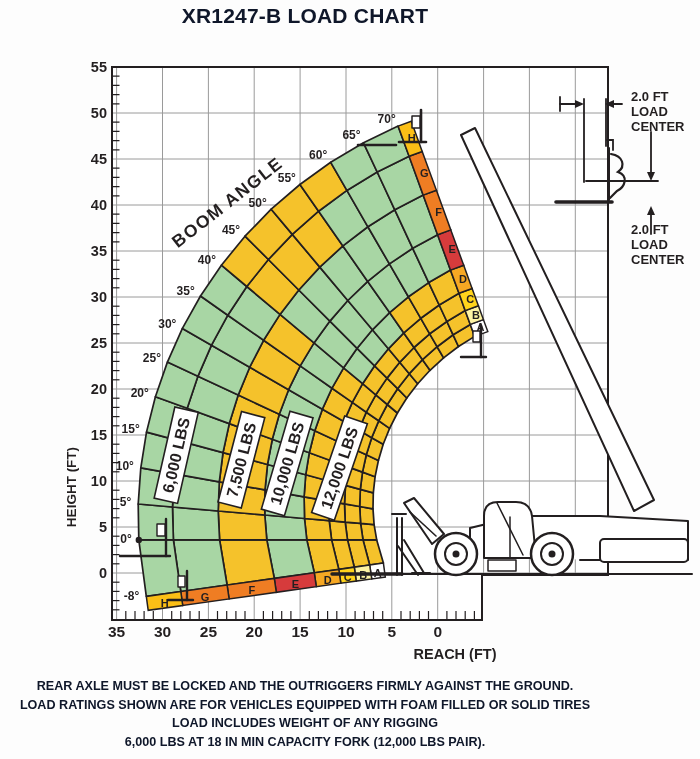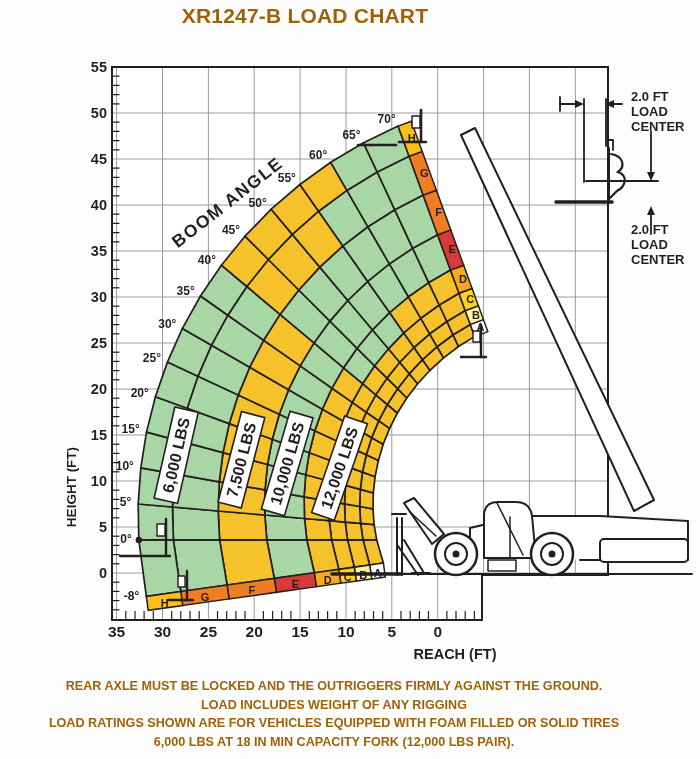--- a/index.html
+++ b/index.html
@@ -4,7 +4,7 @@
 <style>
   html,body{margin:0;padding:0;background:#ffffff;}
   #stage{position:relative;width:700px;height:759px;background:#fdfdfd;overflow:hidden;
-         font-family:"Liberation Sans",sans-serif;color:#a16207;}
+         font-family:"Liberation Sans",sans-serif;color:#0f172a;}
   .title{position:absolute;top:4px;left:0;width:610px;text-align:center;
          font-weight:bold;font-size:21px;line-height:23px;letter-spacing:.2px;}
   .footer{position:absolute;top:677px;left:0;width:610px;text-align:center;

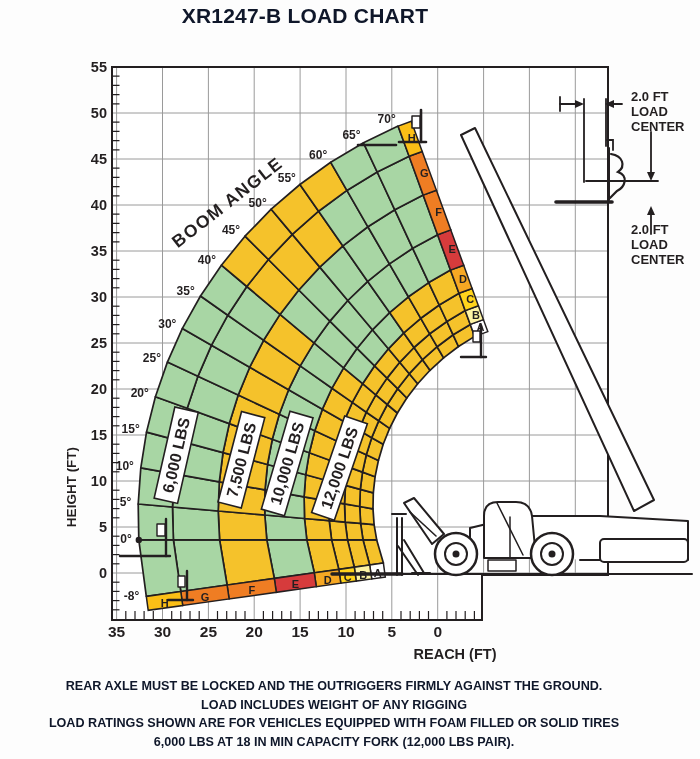--- a/index.html
+++ b/index.html
@@ -8,7 +8,7 @@
   .title{position:absolute;top:4px;left:0;width:610px;text-align:center;
          font-weight:bold;font-size:21px;line-height:23px;letter-spacing:.2px;}
   .footer{position:absolute;top:677px;left:0;width:610px;text-align:center;
-          font-weight:bold;font-size:12.6px;line-height:18.5px;padding-left:29px;}
+          font-weight:bold;font-size:12.6px;line-height:18.5px;}
   svg{position:absolute;top:0;left:0;}
   svg text{font-family:"Liberation Sans",sans-serif;fill:#231f20;}
 </style>

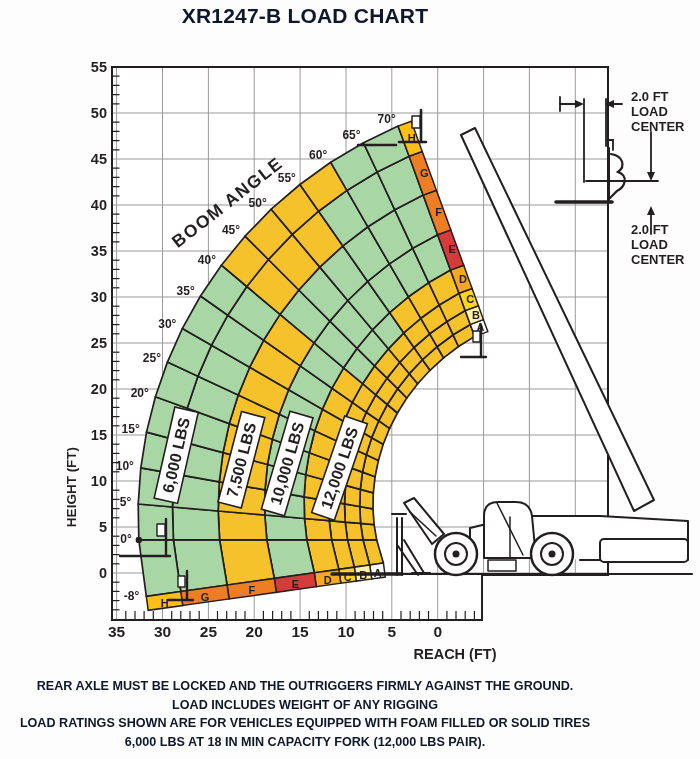--- a/index.html
+++ b/index.html
@@ -441,8 +441,8 @@
 
   <div class="footer">
     <div>REAR AXLE MUST BE LOCKED AND THE OUTRIGGERS FIRMLY AGAINST THE GROUND.</div>
+    <div>LOAD RATINGS SHOWN ARE FOR VEHICLES EQUIPPED WITH FOAM FILLED OR SOLID TIRES</div>
     <div>LOAD INCLUDES WEIGHT OF ANY RIGGING</div>
-    <div>LOAD RATINGS SHOWN ARE FOR VEHICLES EQUIPPED WITH FOAM FILLED OR SOLID TIRES</div>
     <div>6,000 LBS AT 18 IN MIN CAPACITY FORK (12,000 LBS PAIR).</div>
   </div>
 </div>

